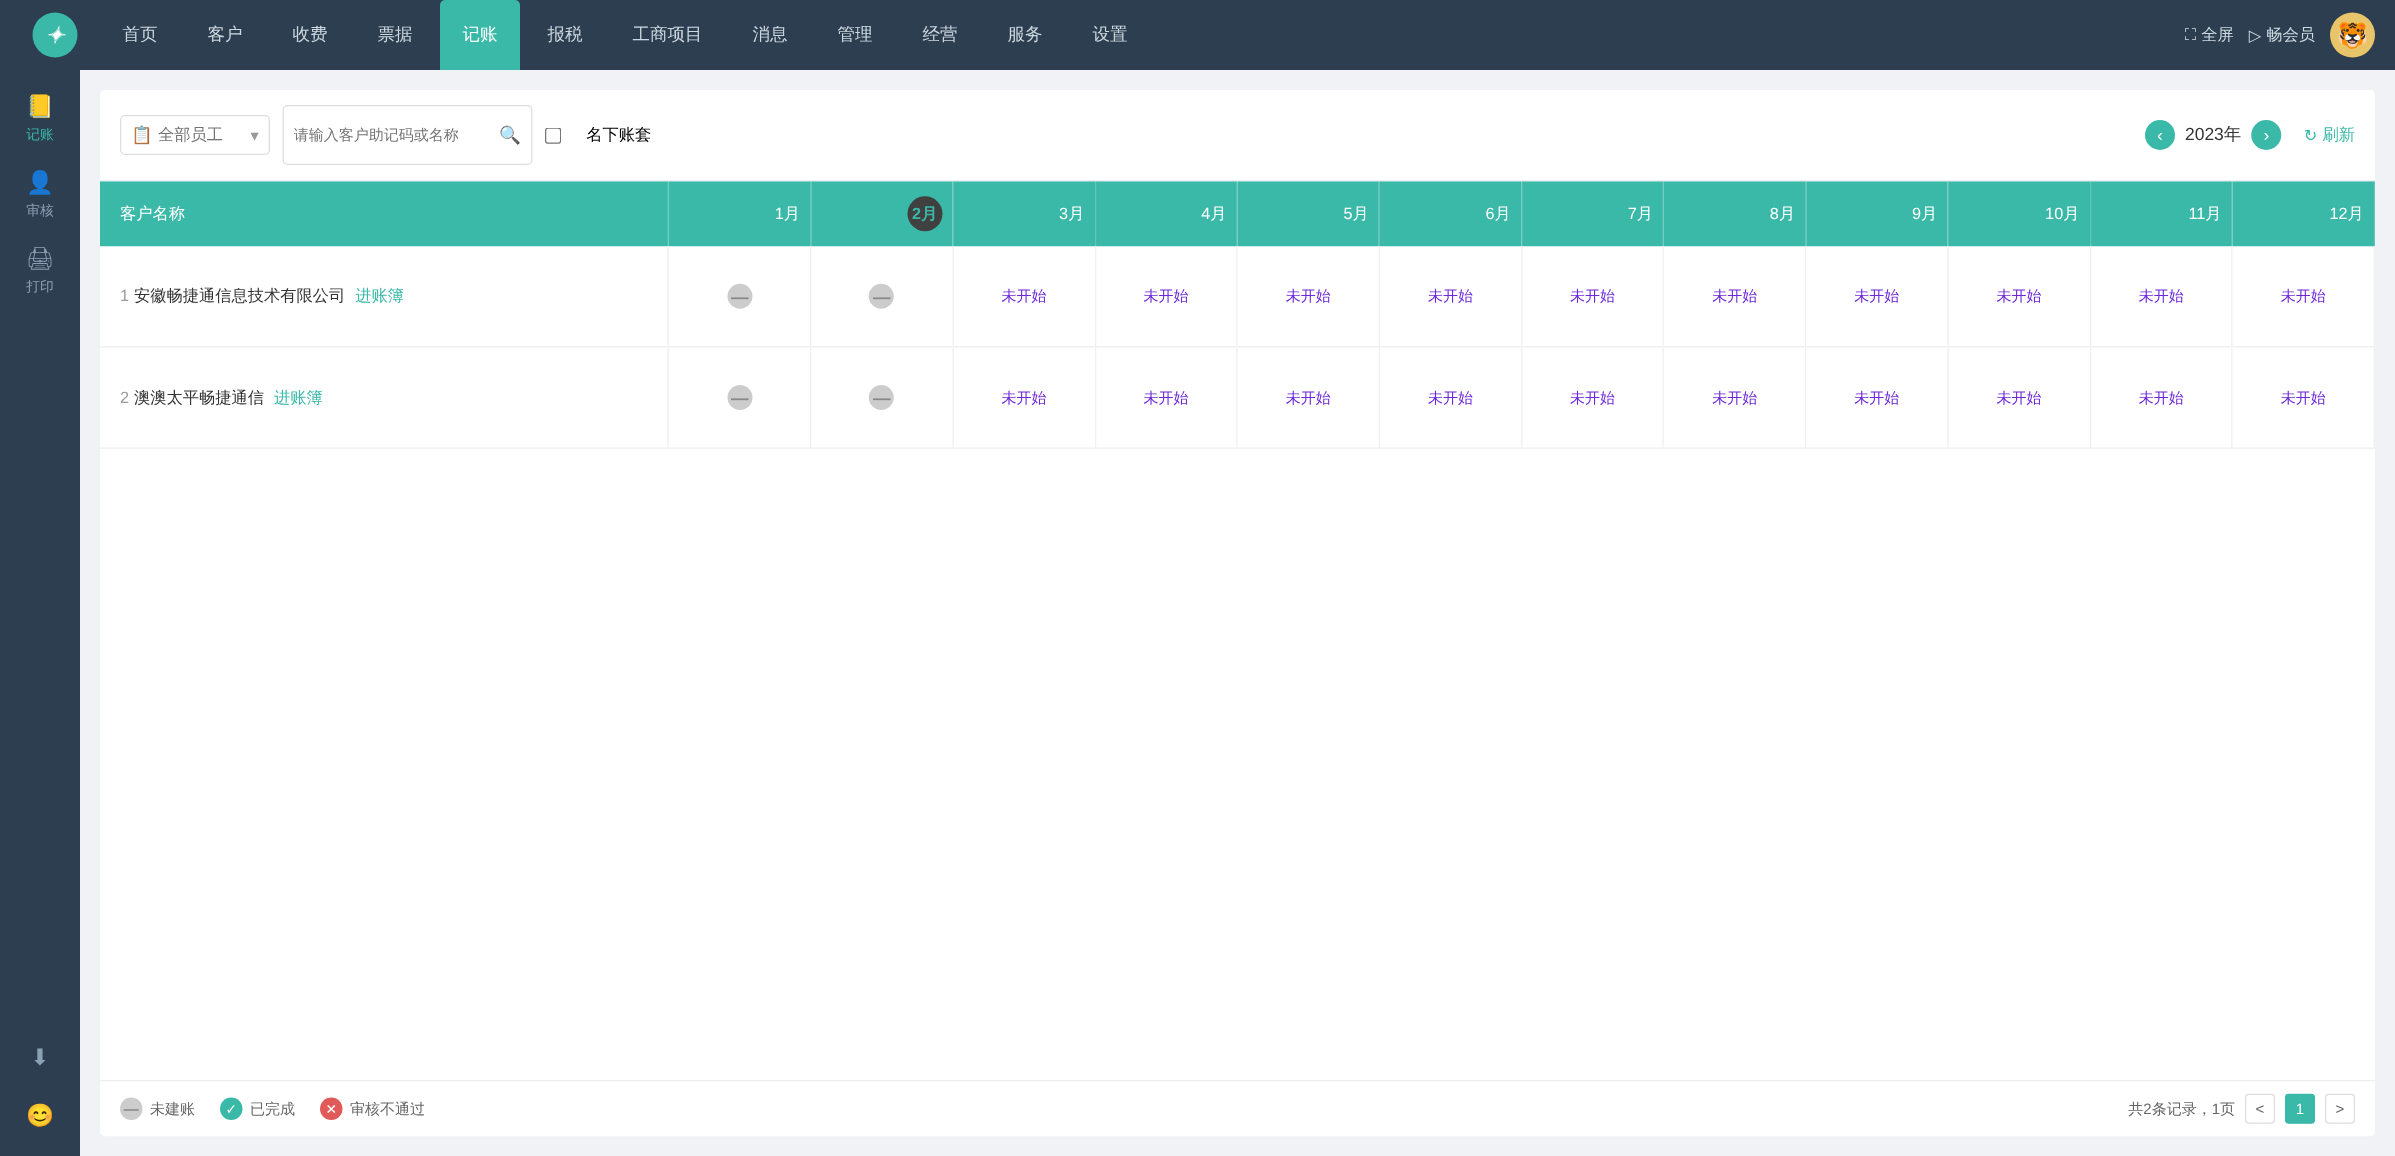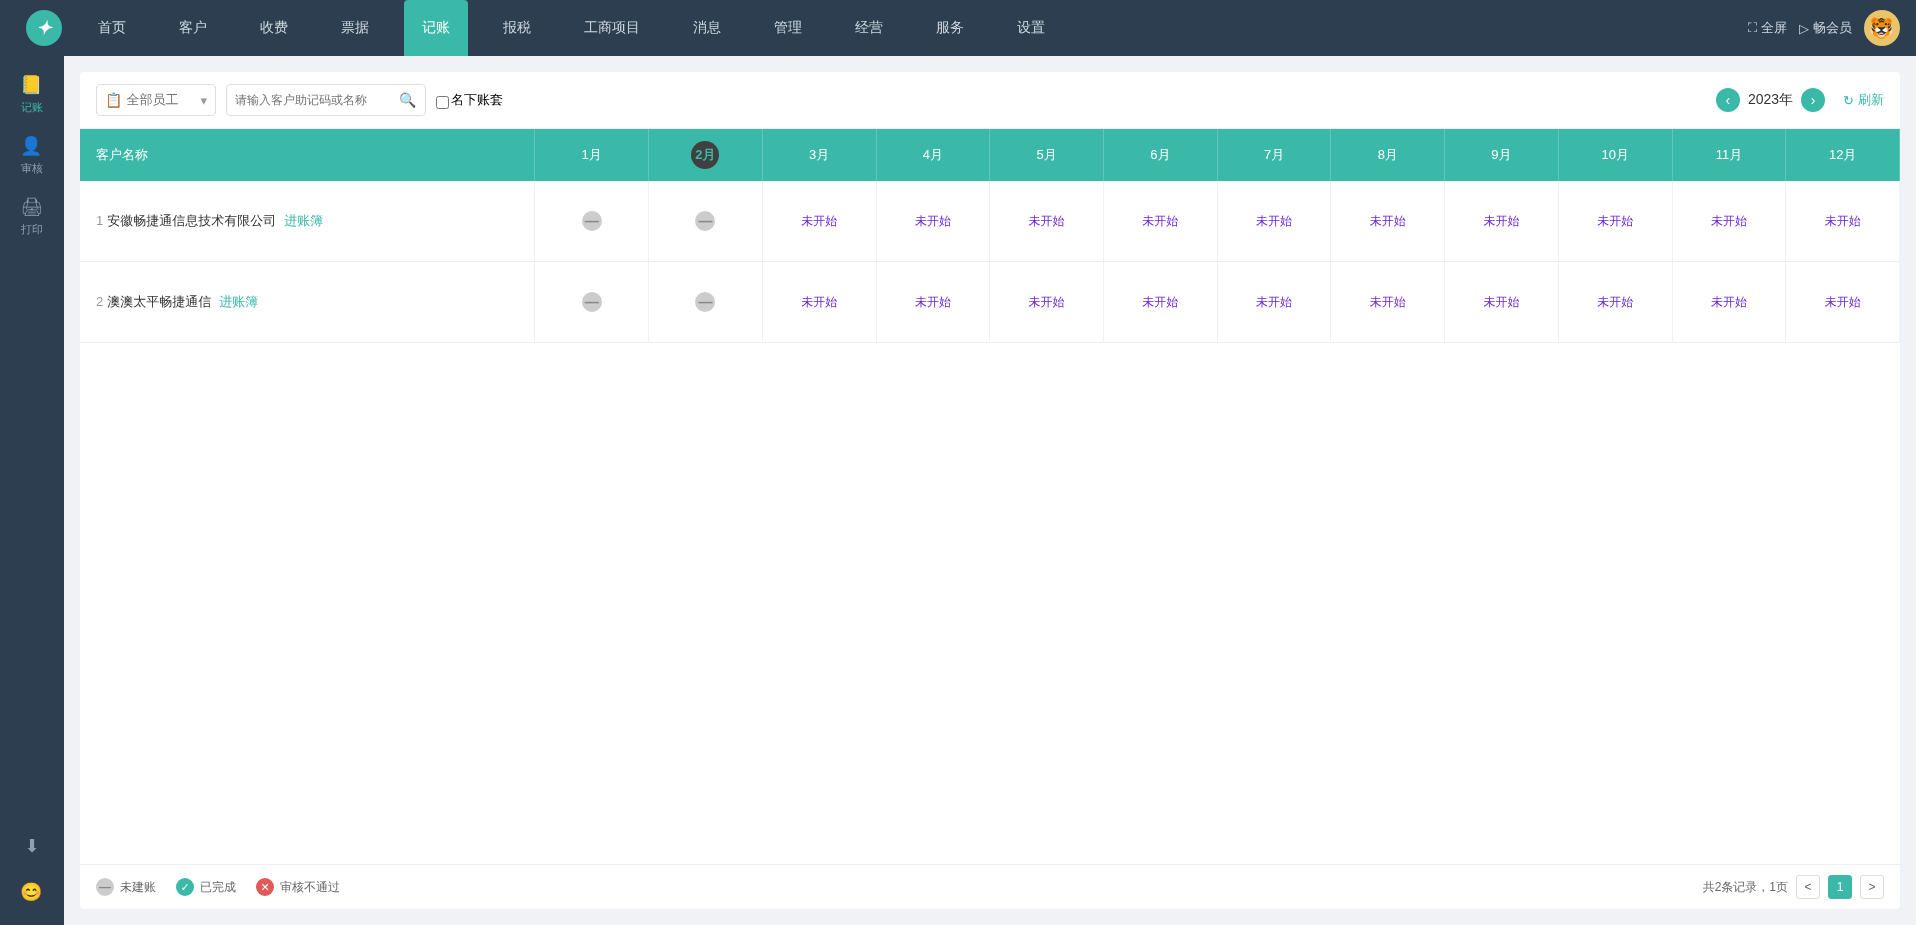--- a/index.html
+++ b/index.html
@@ -34,7 +34,7 @@
       display: flex;
       align-items: center;
       flex: 1;
-      gap: 17px;
+      gap: 4px;
     }
     .nav-item {
       color: #cdd8e0;

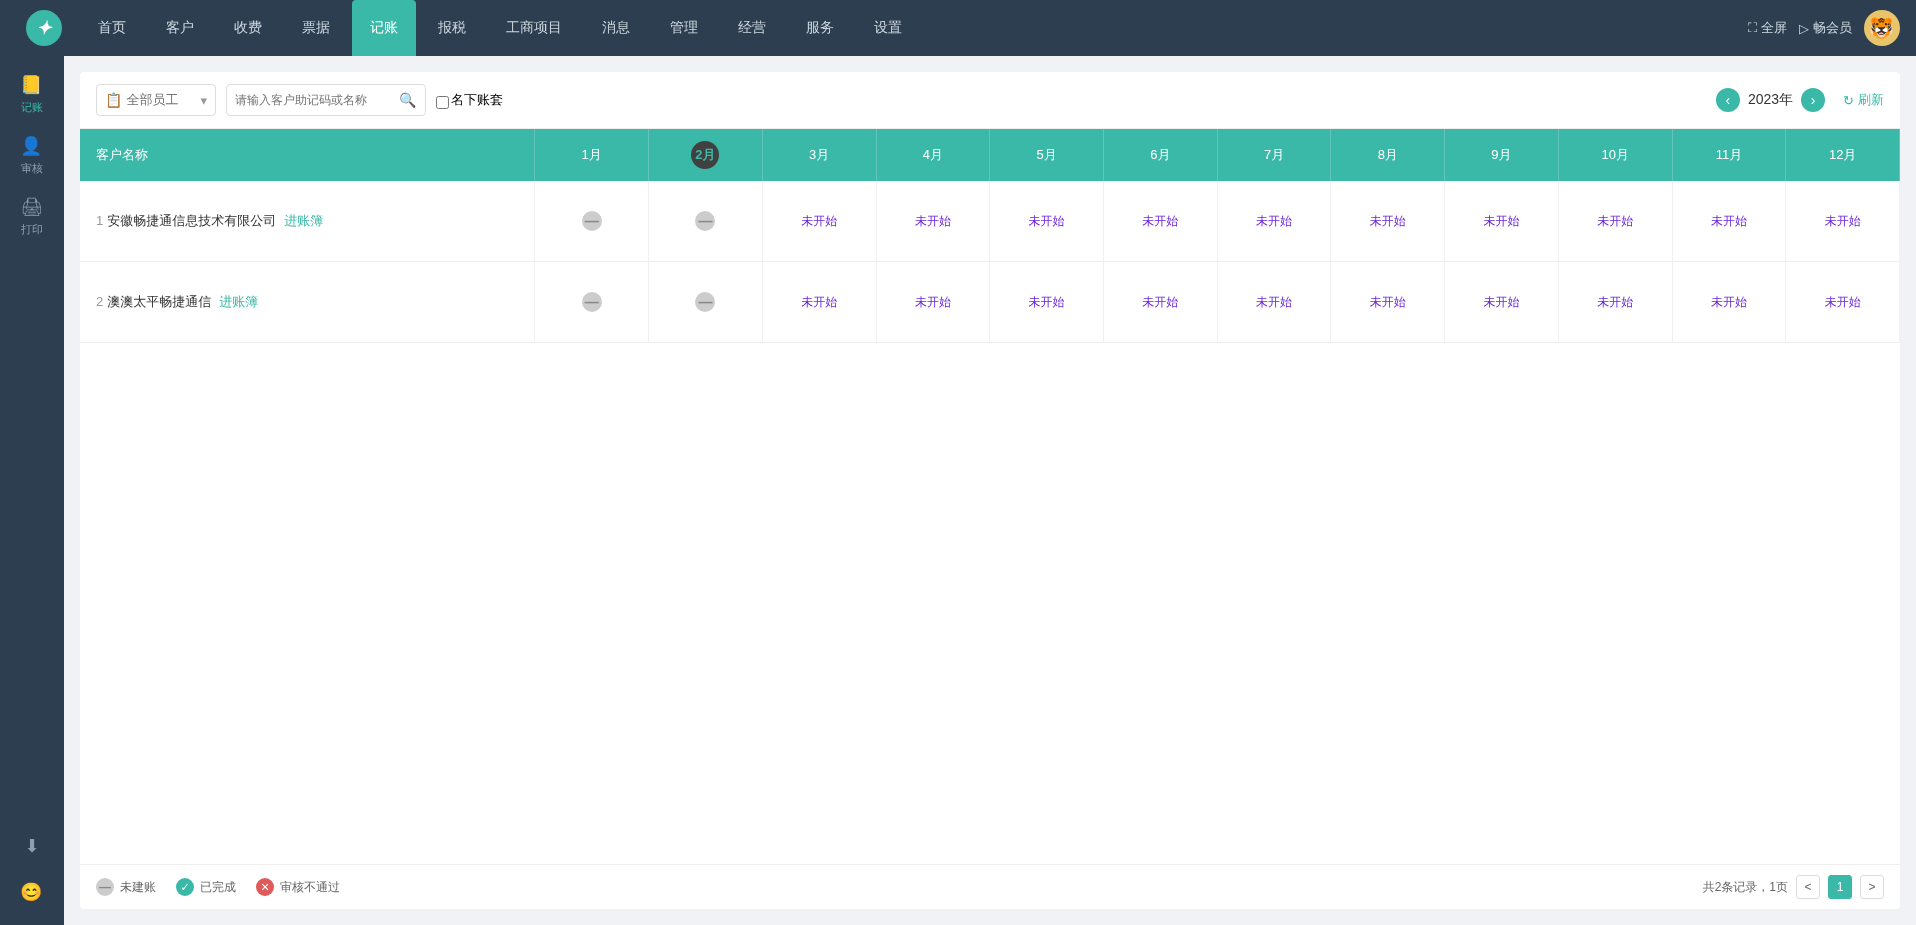--- a/index.html
+++ b/index.html
@@ -159,7 +159,7 @@
       border: 1px solid #ddd;
       border-radius: 4px;
       padding: 0 8px;
-      height: 32px;
+      height: 48px;
       background: #fff;
       min-width: 200px;
     }

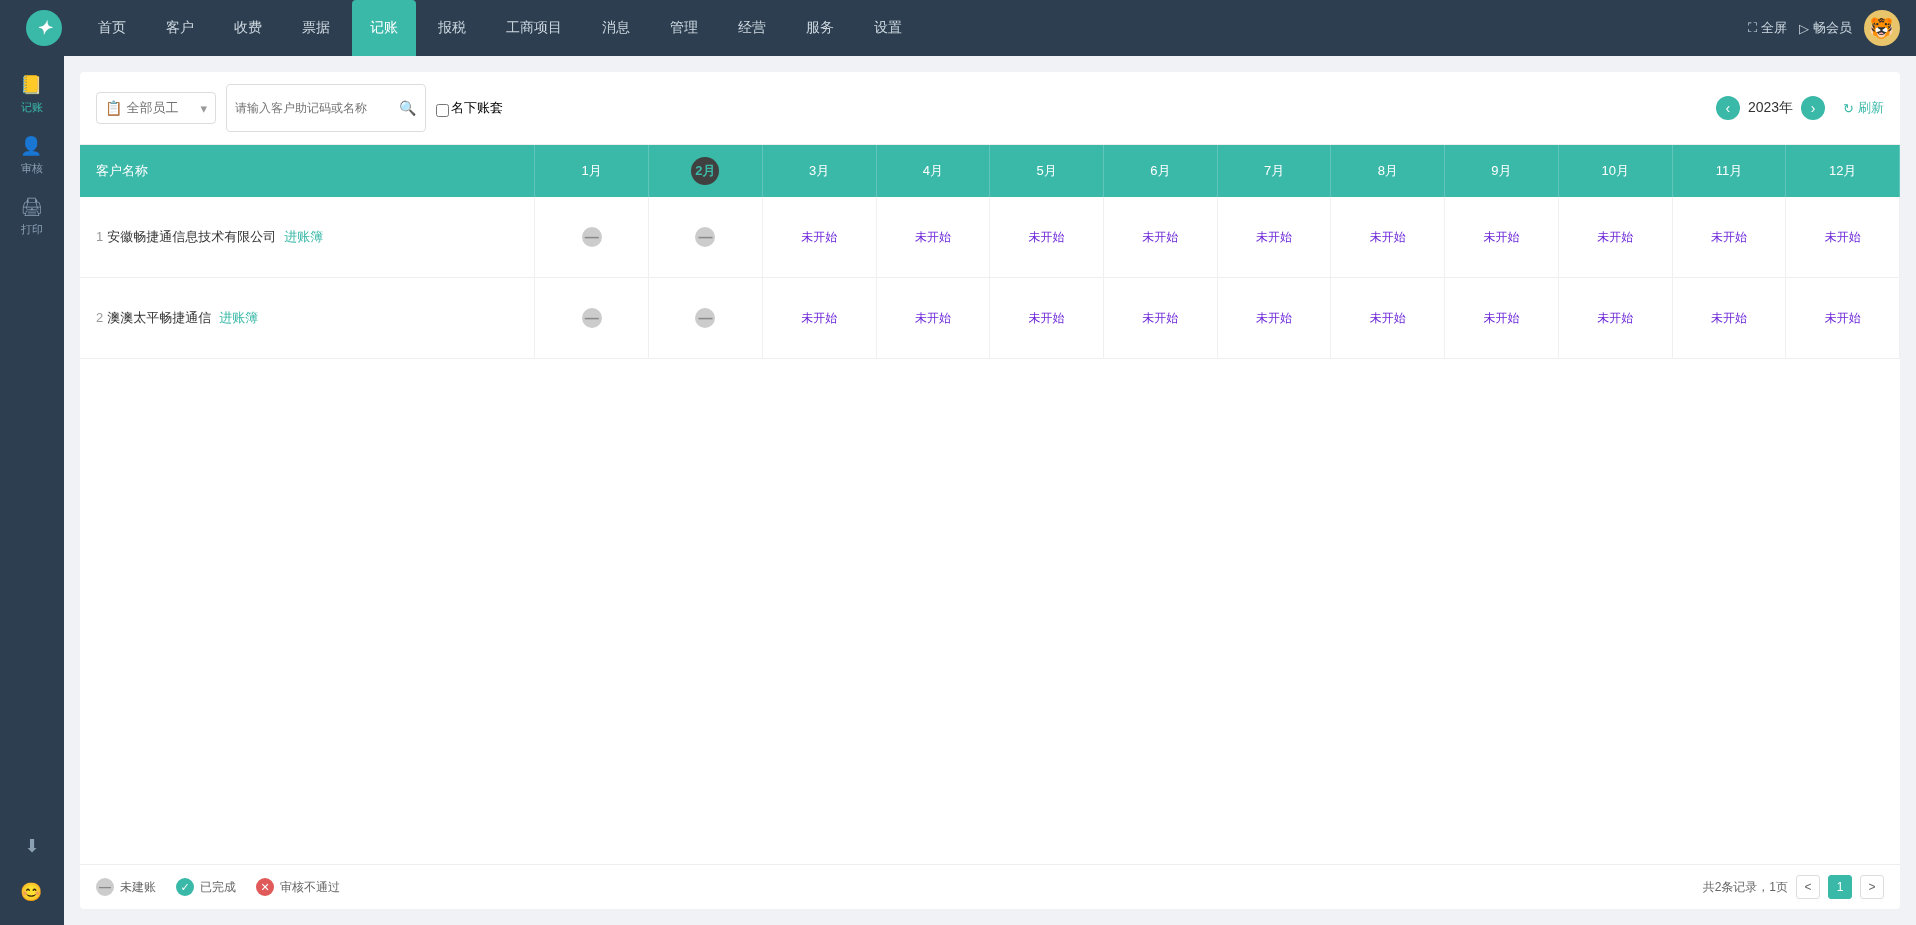--- a/index.html
+++ b/index.html
@@ -171,7 +171,7 @@
       background: none; border: none; cursor: pointer; color: #999; font-size: 14px;
     }
     .checkbox-wrapper {
-      display: flex; align-items: flex-end; gap: 2px; cursor: pointer;
+      display: flex; align-items: center; gap: 20px; cursor: pointer;
     }
     .checkbox-wrapper input { cursor: pointer; }
     .year-nav {

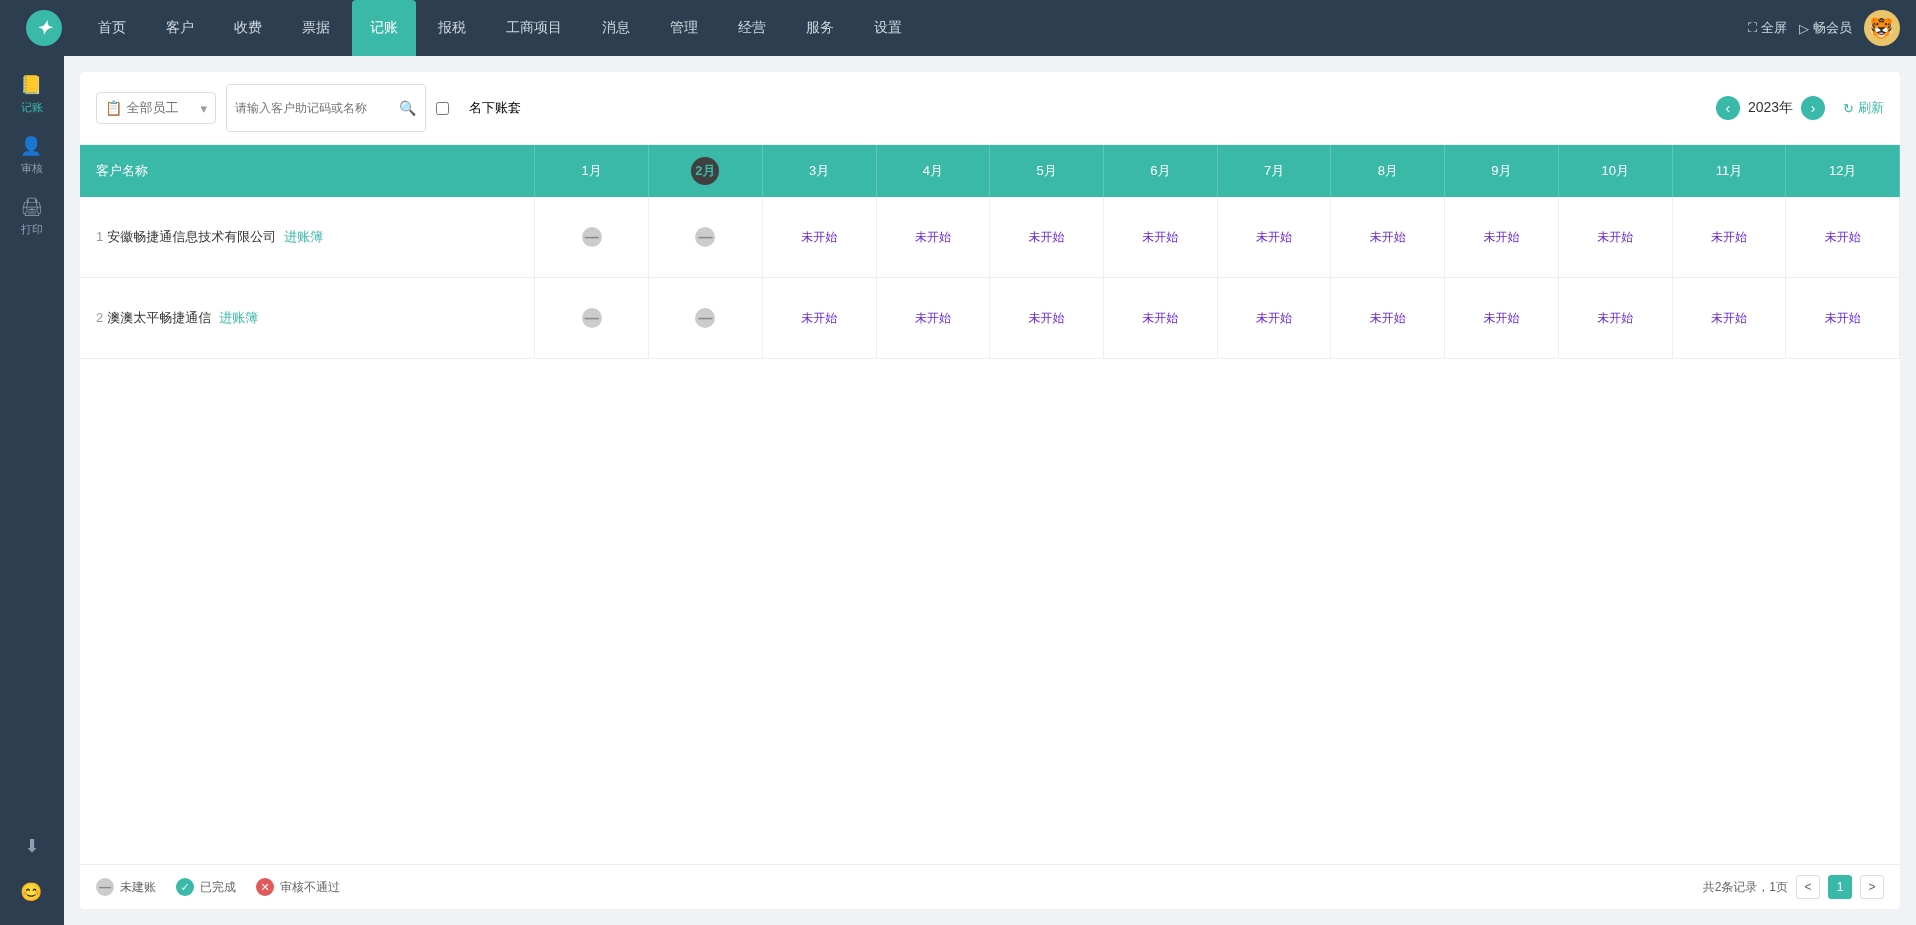--- a/index.html
+++ b/index.html
@@ -205,7 +205,7 @@
     }
     thead th {
       padding: 12px 8px;
-      text-align: center;
+      text-align: right;
       font-weight: normal;
       font-size: 13px;
       border-right: 1px solid rgba(255,255,255,0.2);

